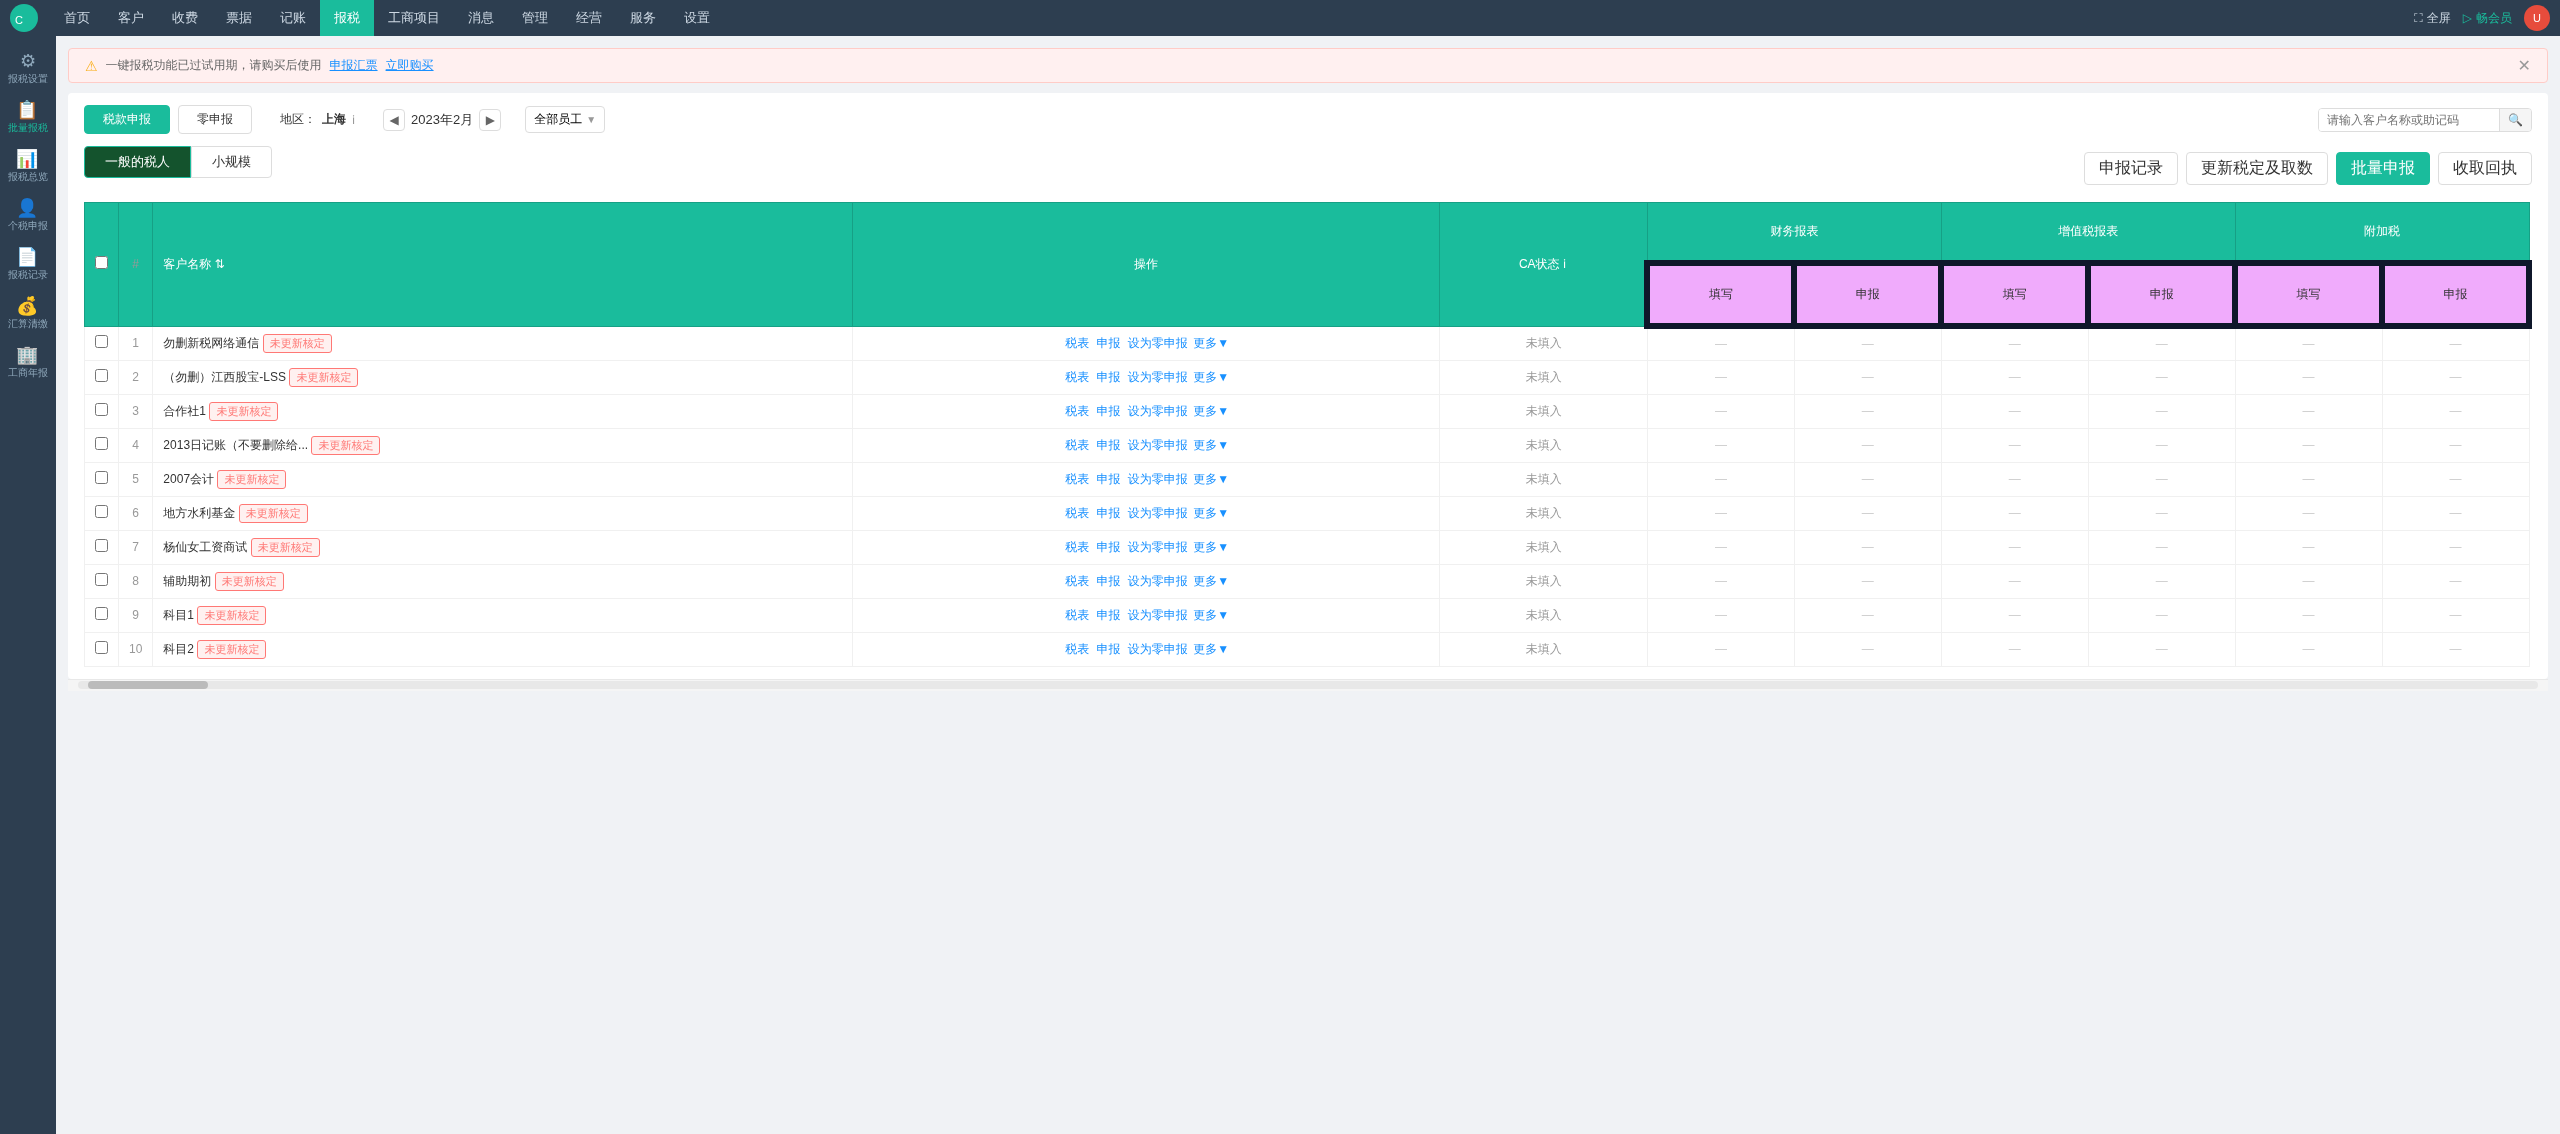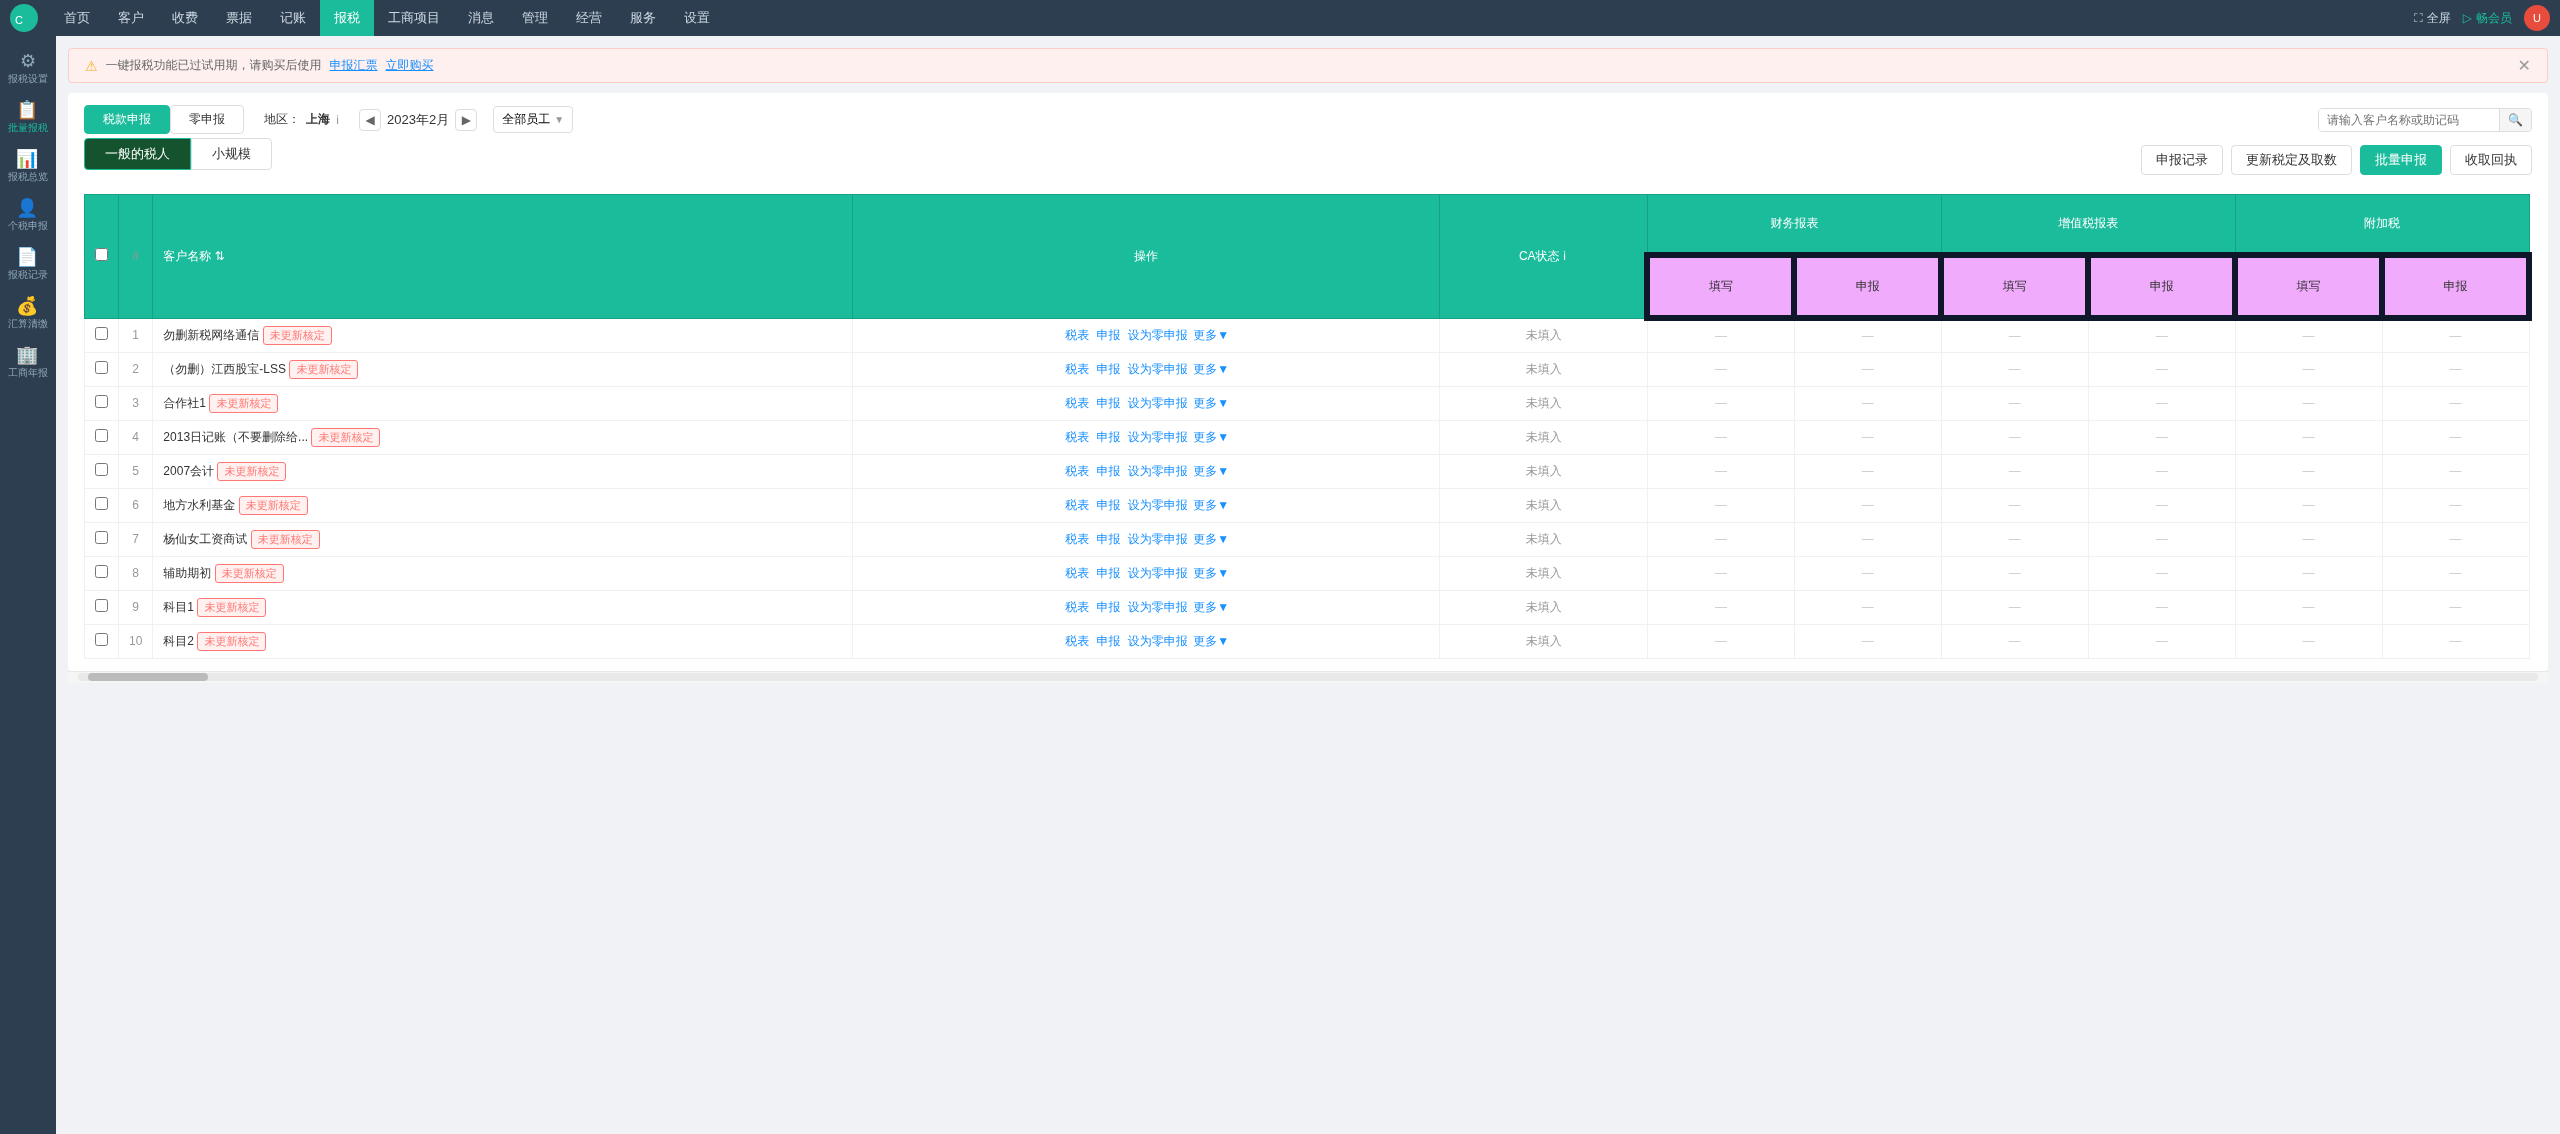--- a/index.html
+++ b/index.html
@@ -39,7 +39,7 @@
     .card { background: #fff; border-radius: 4px; padding: 12px 16px; }
 
     
-    .tab-row { display: flex; align-items: center; margin-bottom: 4px; flex-wrap: wrap; }
+    .tab-row { display: flex; align-items: center; gap: 8px; margin-bottom: 12px; flex-wrap: wrap; }
     .tab-btn { padding: 5px 18px; border: 1px solid #ddd; border-radius: 4px; cursor: pointer; font-size: 12px; background: #fff; color: #333; }
     .tab-btn.active { background: #1abc9c; color: #fff; border-color: #1abc9c; }
 

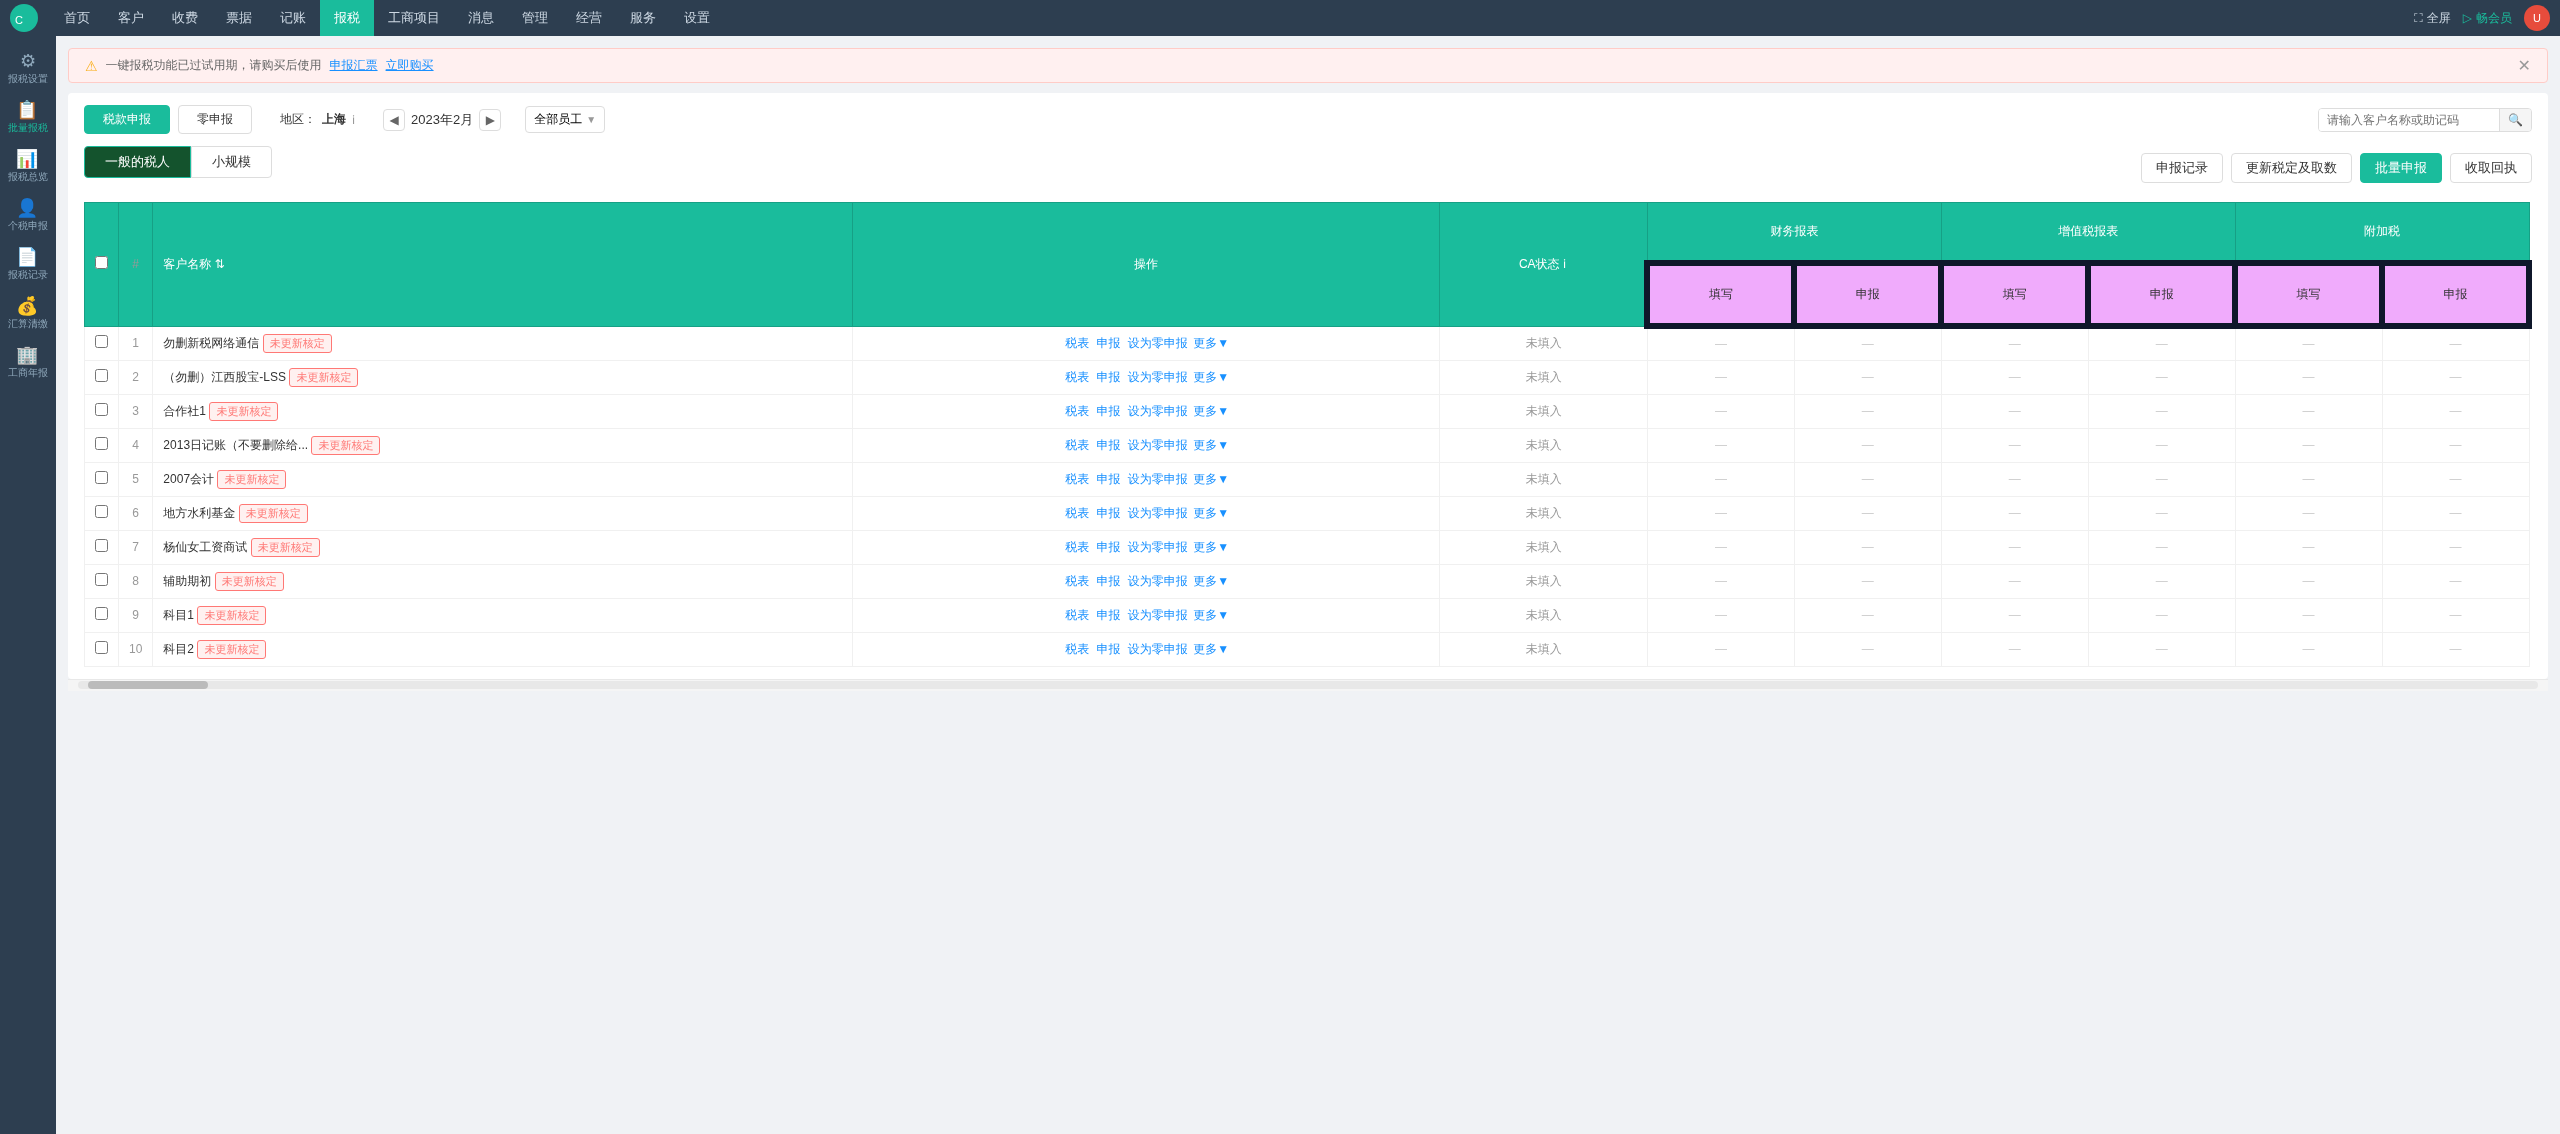--- a/index.html
+++ b/index.html
@@ -68,7 +68,7 @@
 
     
     .action-row { display: flex; align-items: center; gap: 8px; margin-bottom: 0; margin-left: auto; }
-    .action-btn { padding: 5px 14px; border: 1px solid #ddd; border-radius: 4px; background: #fff; cursor: pointer; font-size: 13px; color: #333; }
+    .action-btn { padding: 5px 14px; border: 1px solid #ddd; border-radius: 4px; background: #fff; cursor: pointer; font-size: 16px; color: #333; }
     .action-btn.primary { background: #1abc9c; color: #fff; border-color: #1abc9c; }
     .action-btn.secondary { background: #fff; color: #333; }
 

